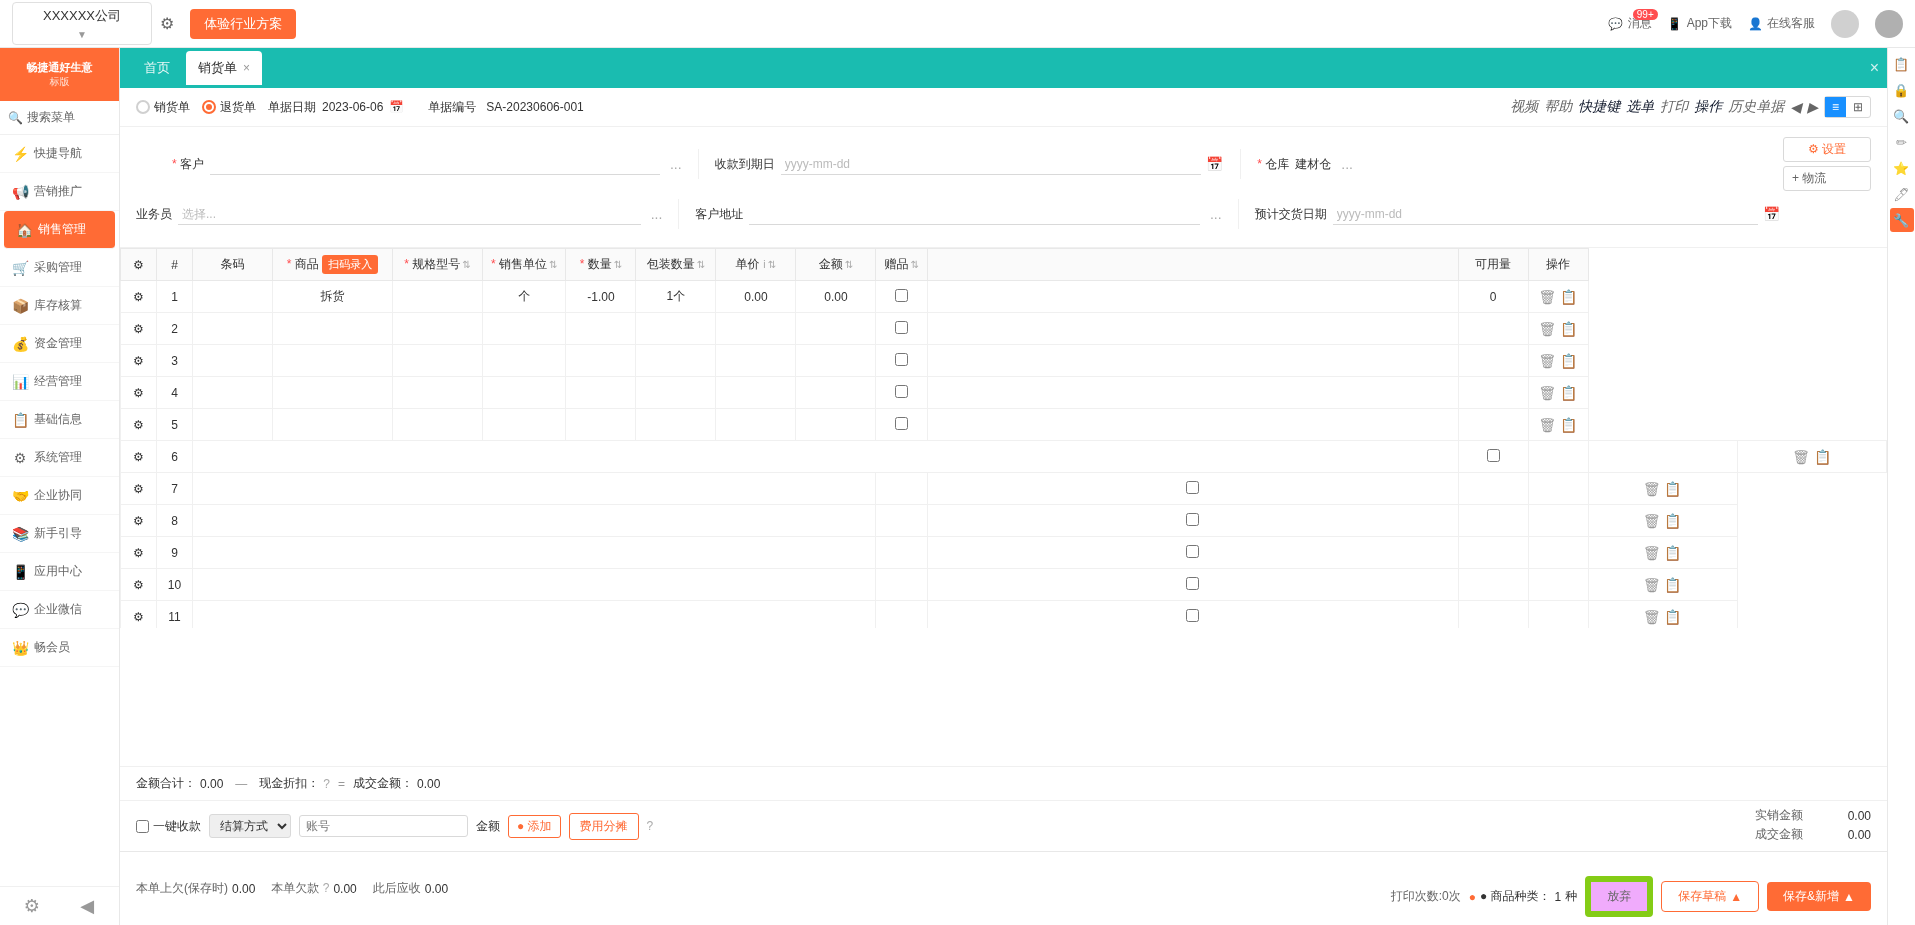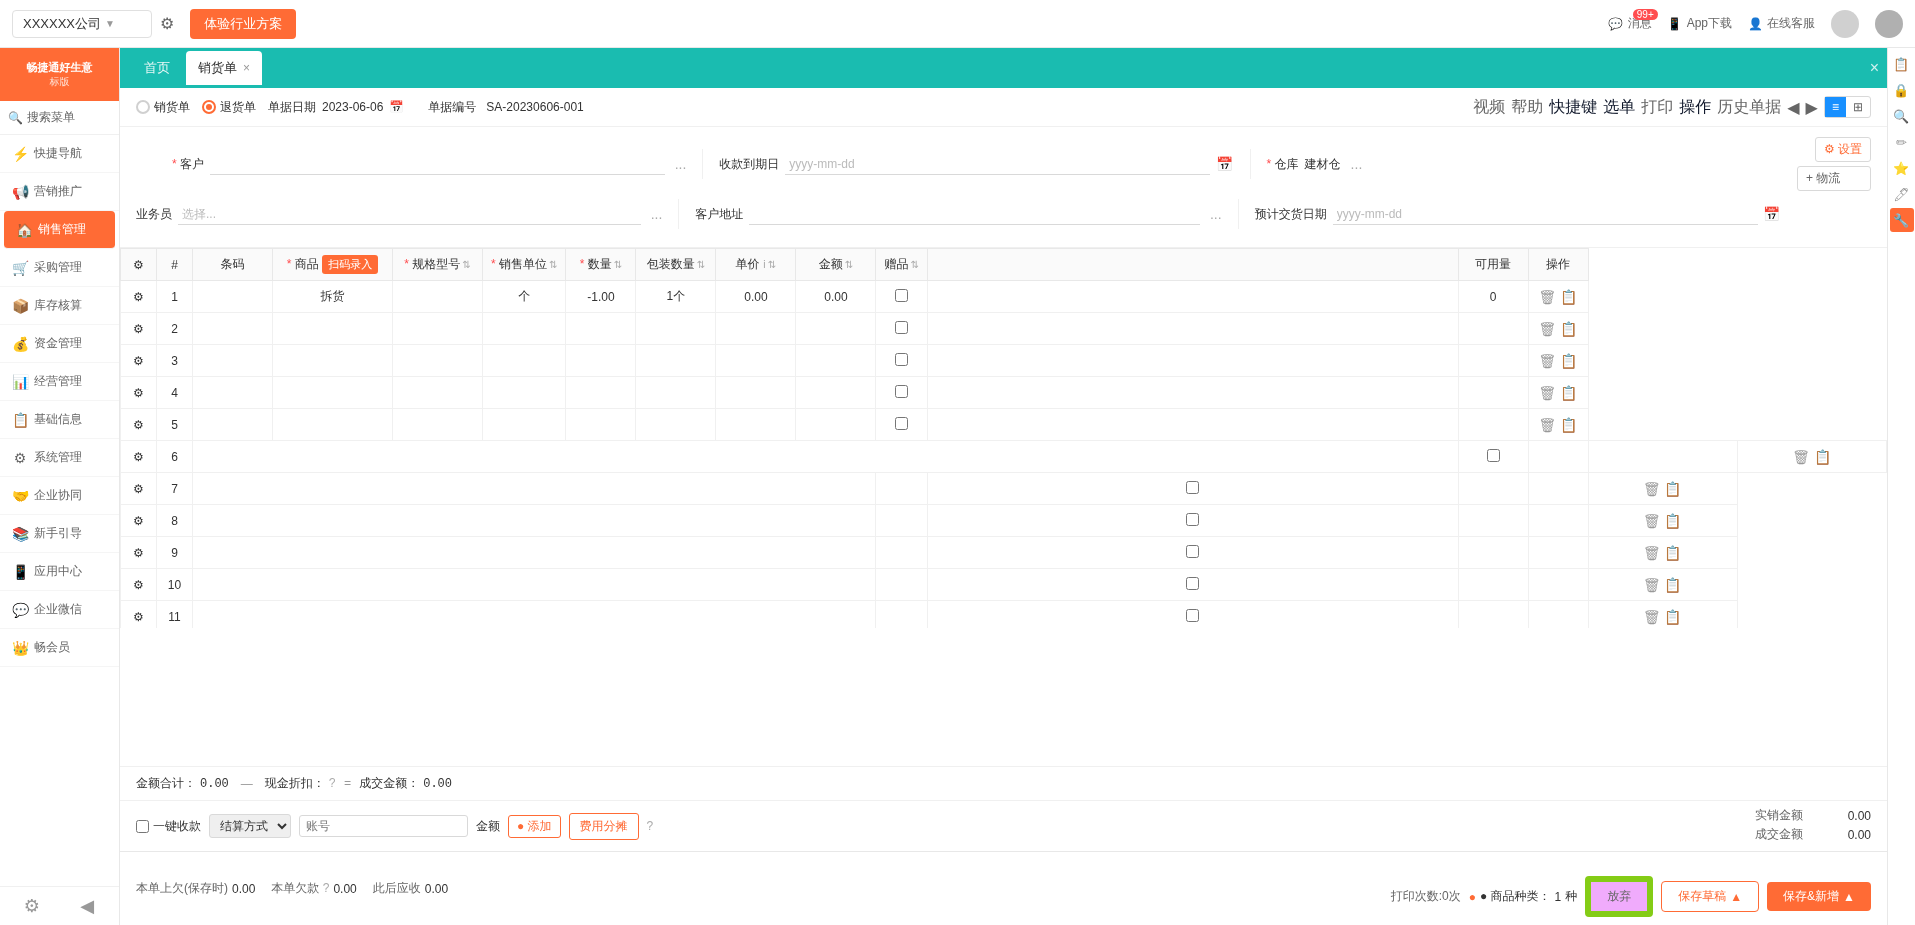--- a/index.html
+++ b/index.html
@@ -15,7 +15,7 @@
     .page-content { flex: 1; background: #f0f2f5; overflow-y: auto; padding: 0; display: flex; flex-direction: column; }
 
     
-    .company-selector { display: flex; align-items: center; gap: 4px; border: 1px solid #e0e0e0; border-radius: 4px; padding: 4px 10px; font-size: 13px; cursor: pointer; min-width: 140px; }
+    .company-selector { display: flex; align-items: center; gap: 4px; border: 1px solid #e0e0e0; border-radius: 4px; padding: 4px 10px; font-size: 13px; cursor: pointer; min-width: 140px; flex-direction: column; }
     .company-selector .arrow { color: #999; font-size: 10px; }
     .top-bar-settings { background: none; border: none; color: #666; font-size: 16px; margin: 0 8px; cursor: pointer; }
     .experience-btn { background: #ff6b35; color: #fff; border: none; border-radius: 4px; padding: 6px 14px; font-size: 13px; cursor: pointer; margin-left: 8px; }

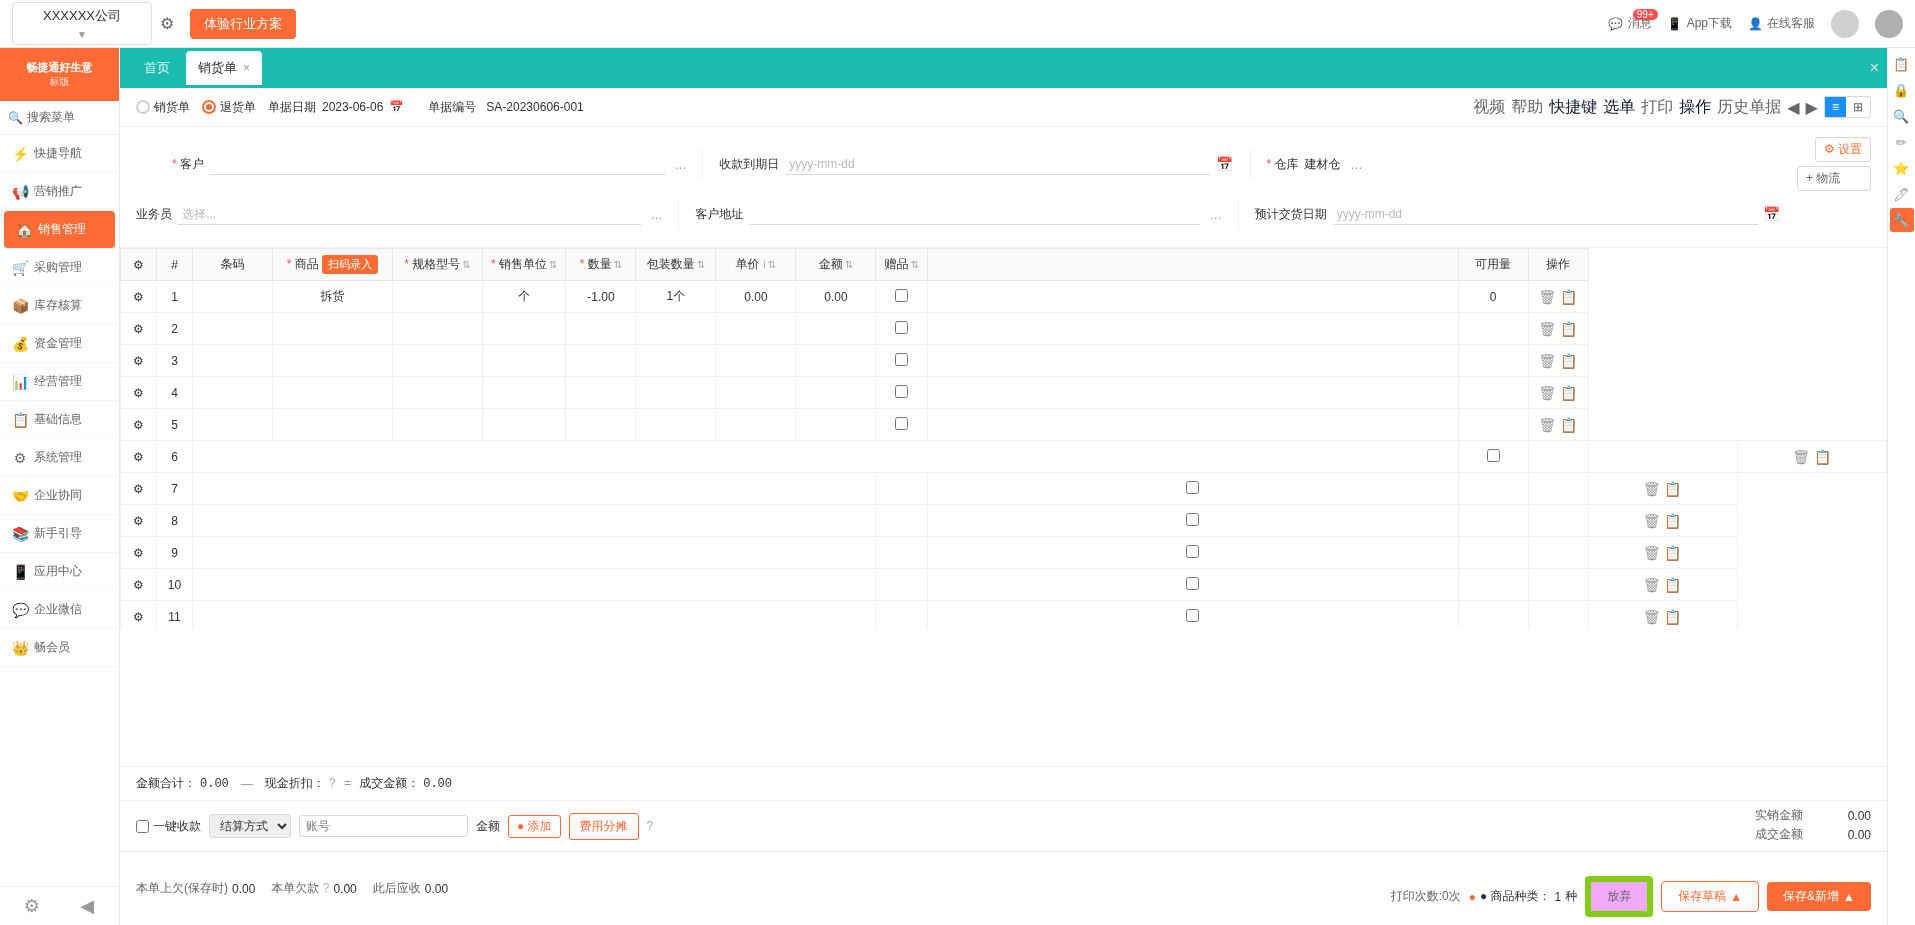--- a/index.html
+++ b/index.html
@@ -50,7 +50,7 @@
     .form-date-field { display: flex; align-items: center; gap: 6px; font-size: 12px; }
     .form-date-value { color: #333; font-weight: 500; }
     .top-right-btns { margin-left: auto; display: flex; align-items: center; gap: 6px; }
-    .top-btn { background: none; border: none; cursor: pointer; font-size: 16px; color: #666; display: flex; align-items: center; gap: 3px; }
+    .top-btn { background: none; border: none; cursor: pointer; font-size: 14px; color: #666; display: flex; align-items: center; gap: 3px; font-style: italic; }
     .top-btn.orange { color: #0f172a; }
     .view-toggle { display: flex; border: 1px solid #d9d9d9; border-radius: 3px; }
     .view-btn { padding: 3px 7px; cursor: pointer; color: #666; font-size: 12px; }

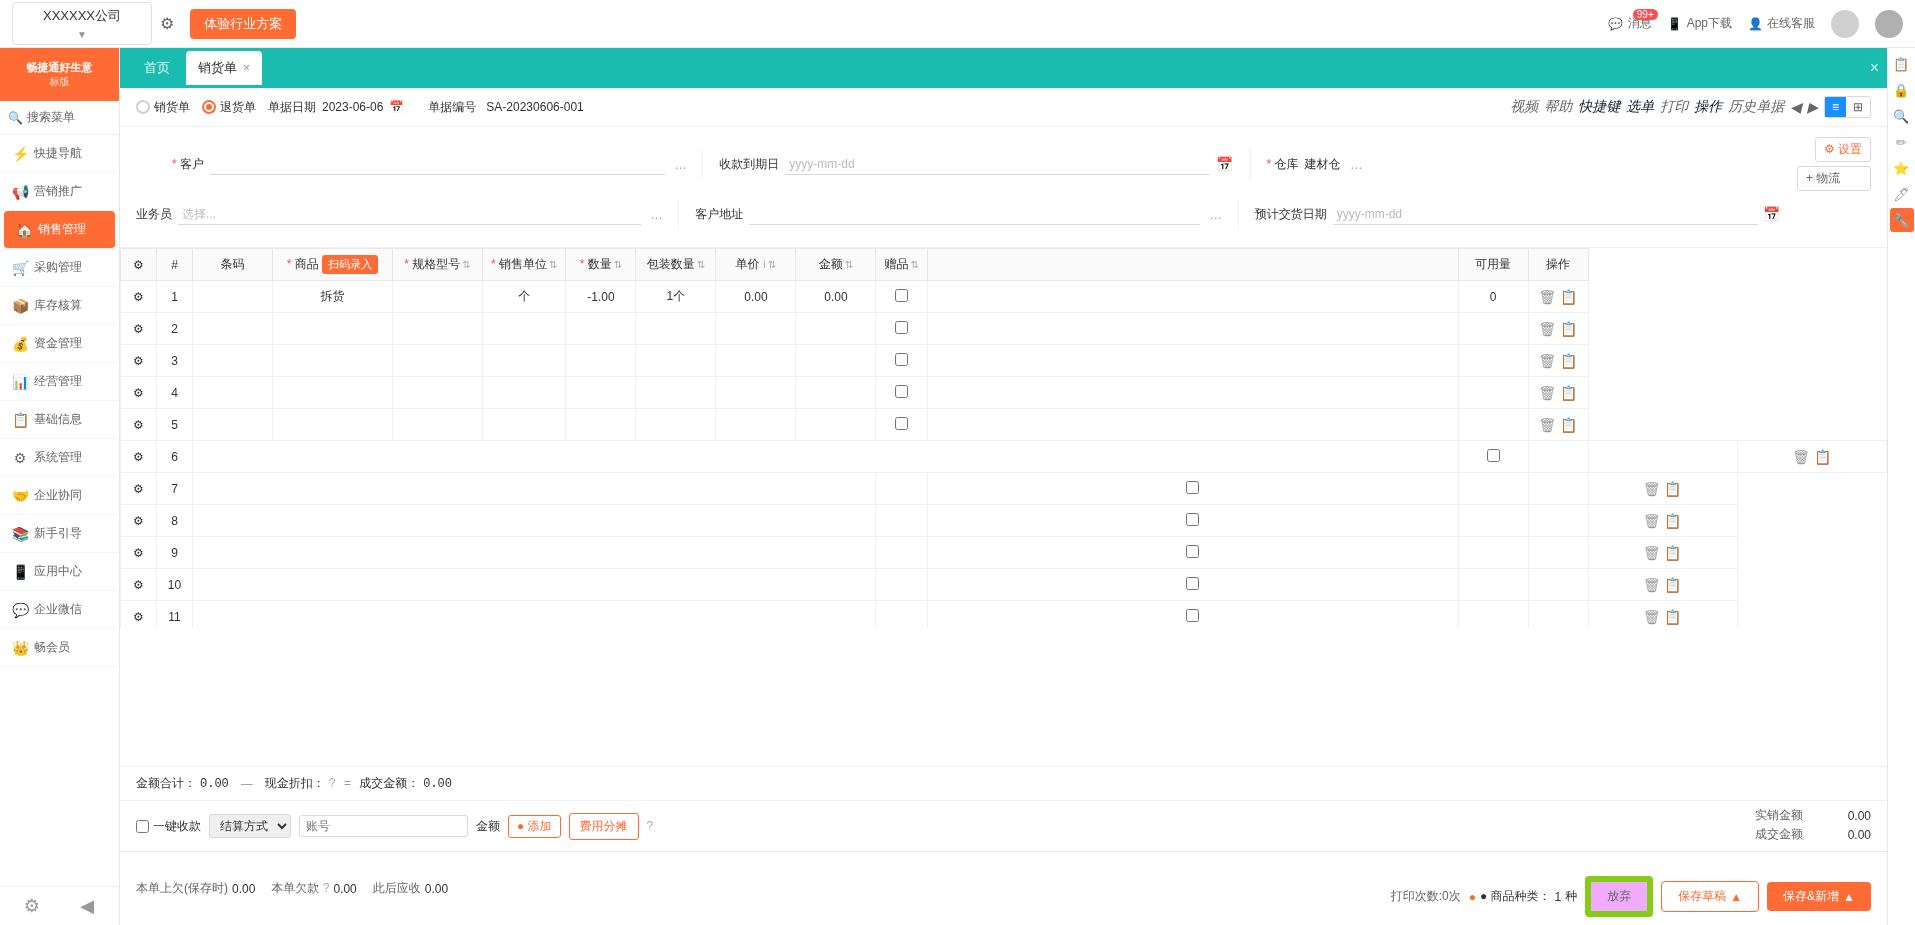--- a/index.html
+++ b/index.html
@@ -68,7 +68,7 @@
     .field-divider { width: 1px; background: #f0f0f0; height: 30px; margin: 0 16px; flex-shrink: 0; }
     .field-calendar { color: #999; font-size: 14px; cursor: pointer; }
     .right-settings { display: flex; flex-direction: column; gap: 4px; margin-left: auto; padding-left: 16px; }
-    .settings-btn { background: #fff; border: 1px solid #d9d9d9; border-radius: 3px; padding: 3px 8px; font-size: 12px; cursor: pointer; color: #ff6b35; display: flex; align-items: center; gap: 3px; white-space: nowrap; margin-left: 18px; }
+    .settings-btn { background: #fff; border: 1px solid #d9d9d9; border-radius: 3px; padding: 3px 24px; font-size: 12px; cursor: pointer; color: #ff6b35; display: flex; align-items: center; gap: 3px; white-space: nowrap; }
     .logistics-btn { background: #fff; border: 1px solid #d9d9d9; border-radius: 3px; padding: 3px 8px; font-size: 12px; cursor: pointer; color: #666; display: flex; align-items: center; gap: 3px; white-space: nowrap; }
 
     

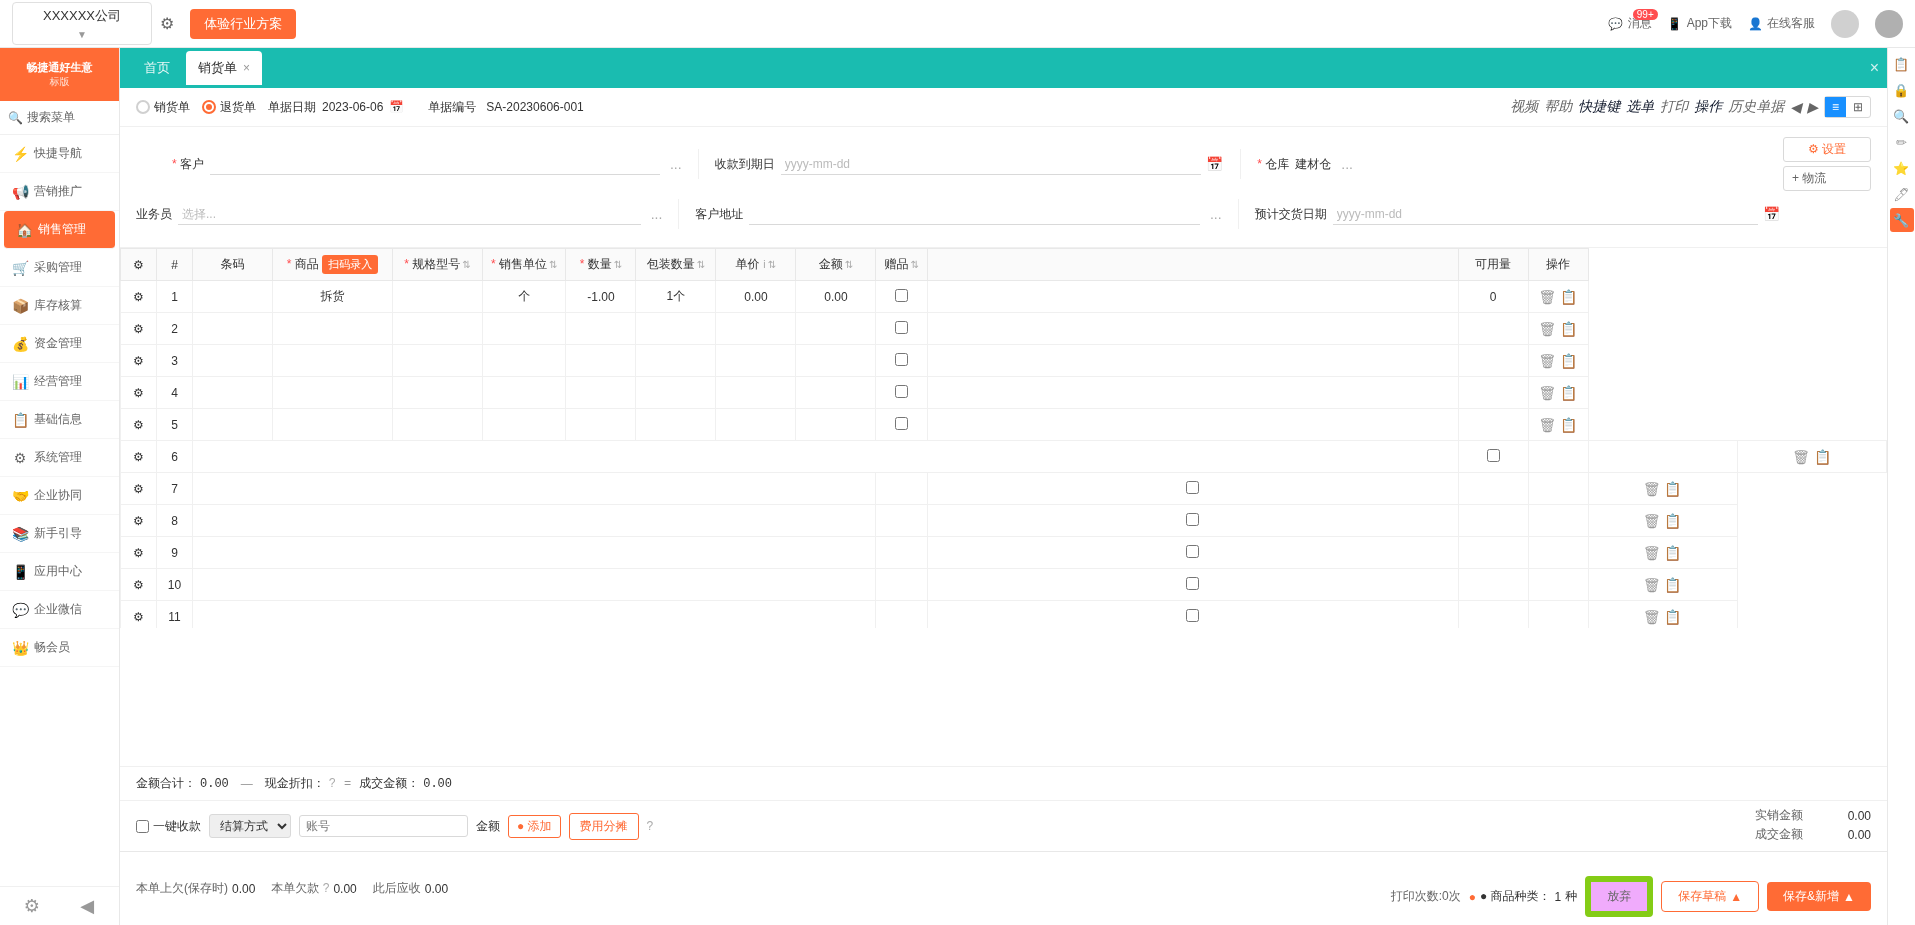--- a/index.html
+++ b/index.html
@@ -100,7 +100,7 @@
 
     
     .bottom-summary { background: #fff; border-top: 1px solid #f0f0f0; padding: 8px 16px; display: flex; align-items: center; gap: 12px; flex-wrap: wrap; font-size: 12px; }
-    .summary-item { display: flex; align-items: center; gap: 4px; font-family: Liberation Mono, monospace; }
+    .summary-item { display: flex; align-items: center; gap: 4px; }
     .summary-value { color: #333; font-weight: 500; }
     .dash-icon { color: #999; }
     .equals-icon { color: #999; }

